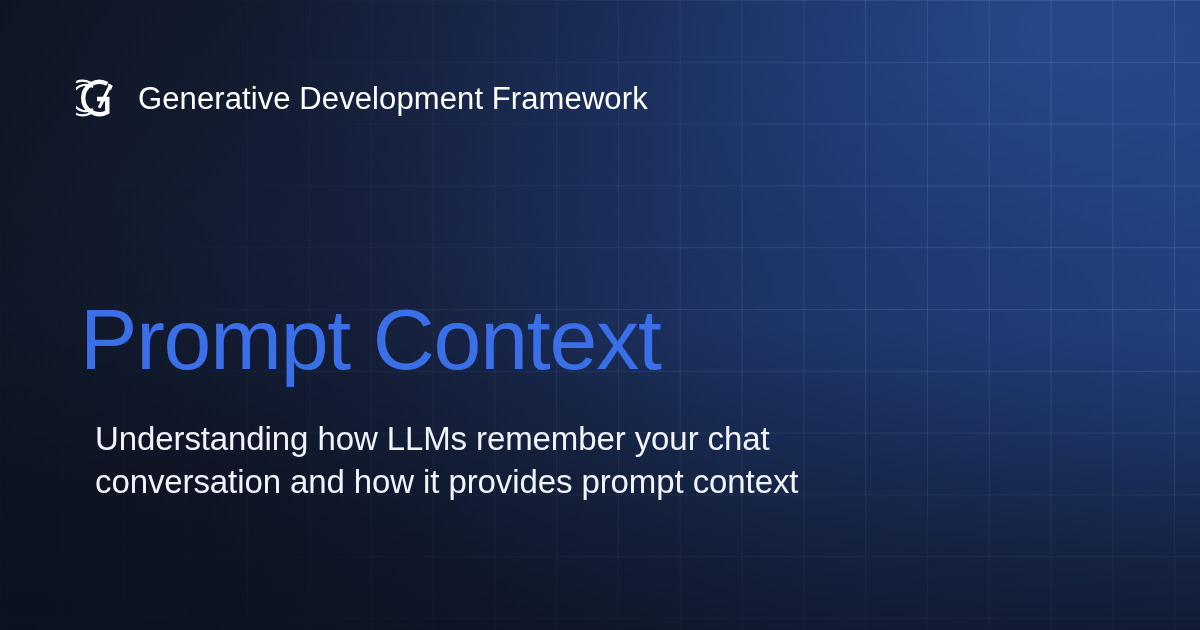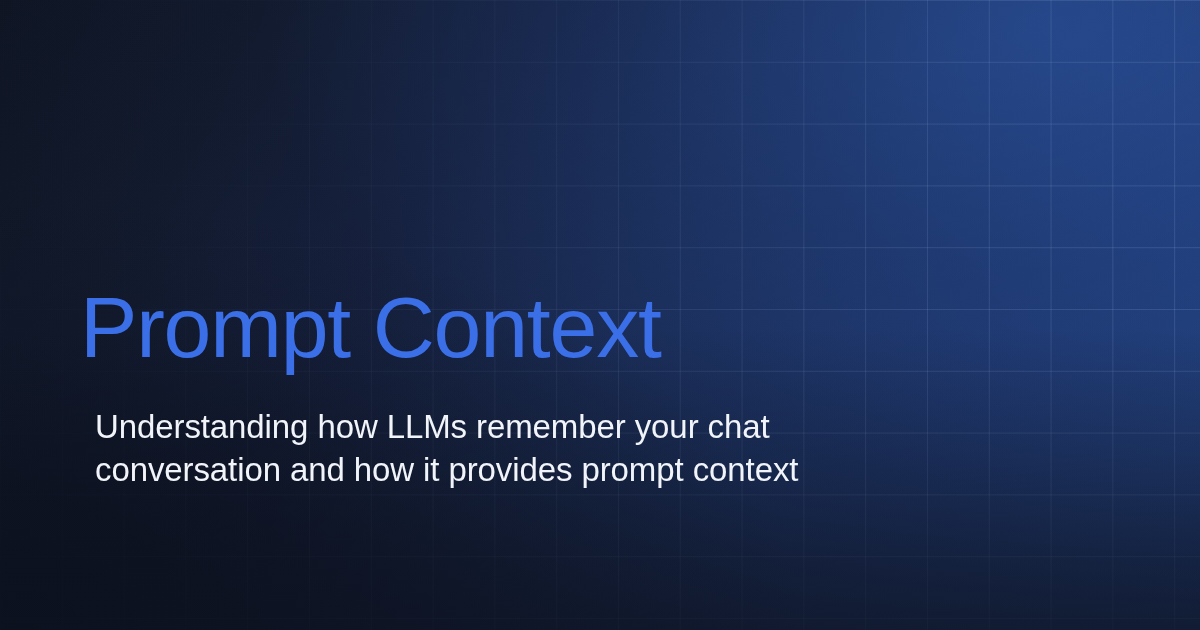--- a/index.html
+++ b/index.html
@@ -154,6 +154,18 @@
   <div class="bg-grid"></div>
   <div class="bg-grid-fade"></div>
 
+  <div class="brand">
+    <svg class="brand-logo" viewBox="0 0 64 64" aria-hidden="true">
+      <g fill="none" stroke="#ffffff" stroke-width="3.2">
+        <path d="M20.5 9.5 A25 25 0 1 0 20.5 54.5" stroke-linecap="round"></path>
+        <path d="M23.5 15.5 A19.2 19.2 0 1 0 23.5 48.5" stroke-linecap="round"></path>
+      </g>
+      <path d="M45.5 11.5 A23.5 23.5 0 1 0 45.5 52.5 L45.5 33.5 L30.5 33.5" fill="none" stroke="#ffffff" stroke-width="6.4" stroke-linejoin="miter" stroke-linecap="butt"></path>
+      <path d="M49.5 14.5 L34.5 44.5" fill="none" stroke="#ffffff" stroke-width="4.6" stroke-linecap="round"></path>
+      <path d="M45.5 10.5 L53.5 14.0 L50.5 21.0 Z" fill="#ffffff"></path>
+    </svg>
+    <span class="brand-name">Generative Development Framework</span>
+  </div>
 
   <div class="content">
     <h1 class="headline">Prompt Context</h1>

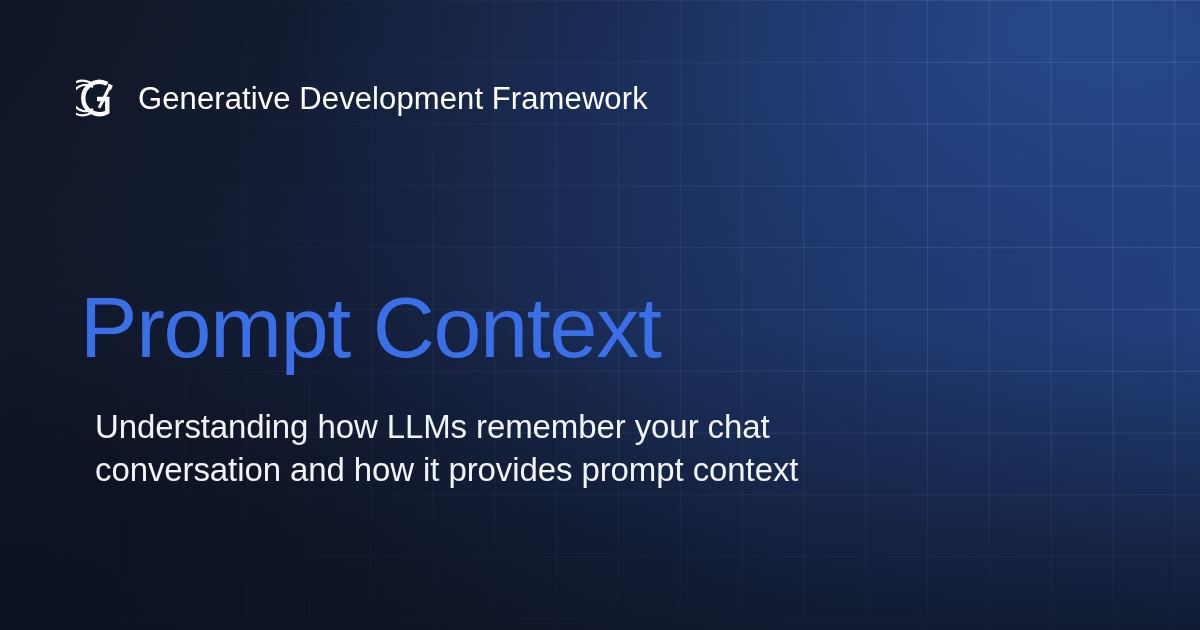--- a/index.html
+++ b/index.html
@@ -120,7 +120,7 @@
   .content {
     position: absolute;
     left: 80px;
-    top: 284px;
+    top: 296px;
     width: 860px;
   }
   .headline {

